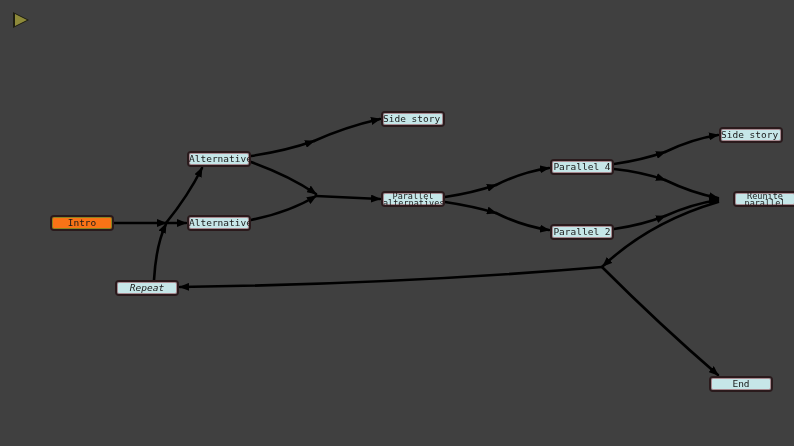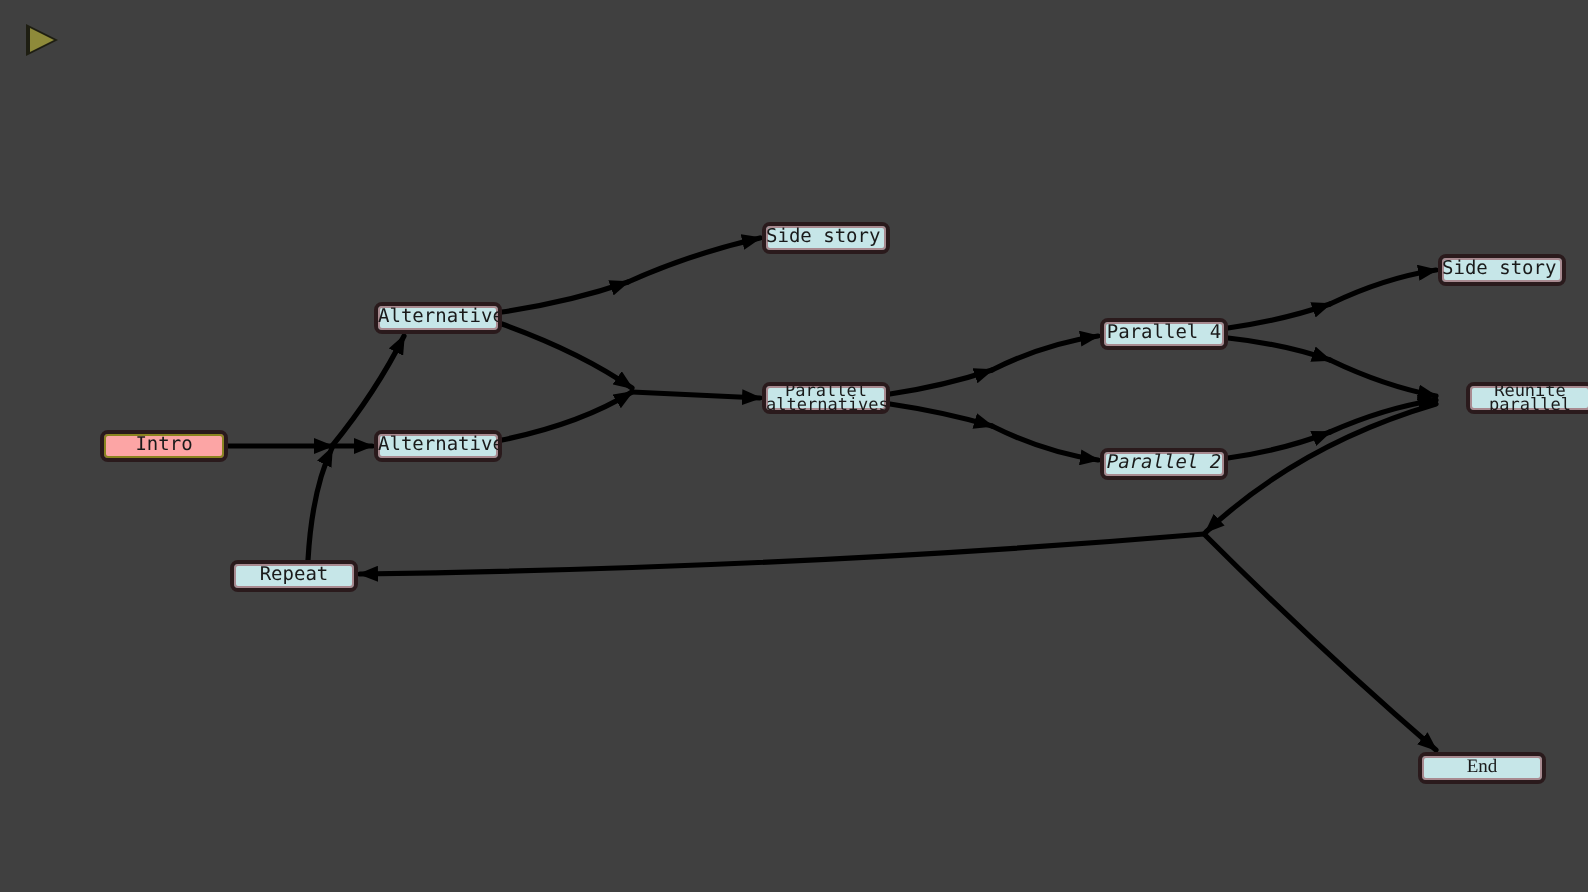--- a/index.html
+++ b/index.html
@@ -35,7 +35,7 @@
     white-space: normal;
   }
   .node.start {
-    background: #fca5a5;
+    background: #f97316;
     box-shadow: inset 0 0 0 1px #8a8420;
   }
   .play {

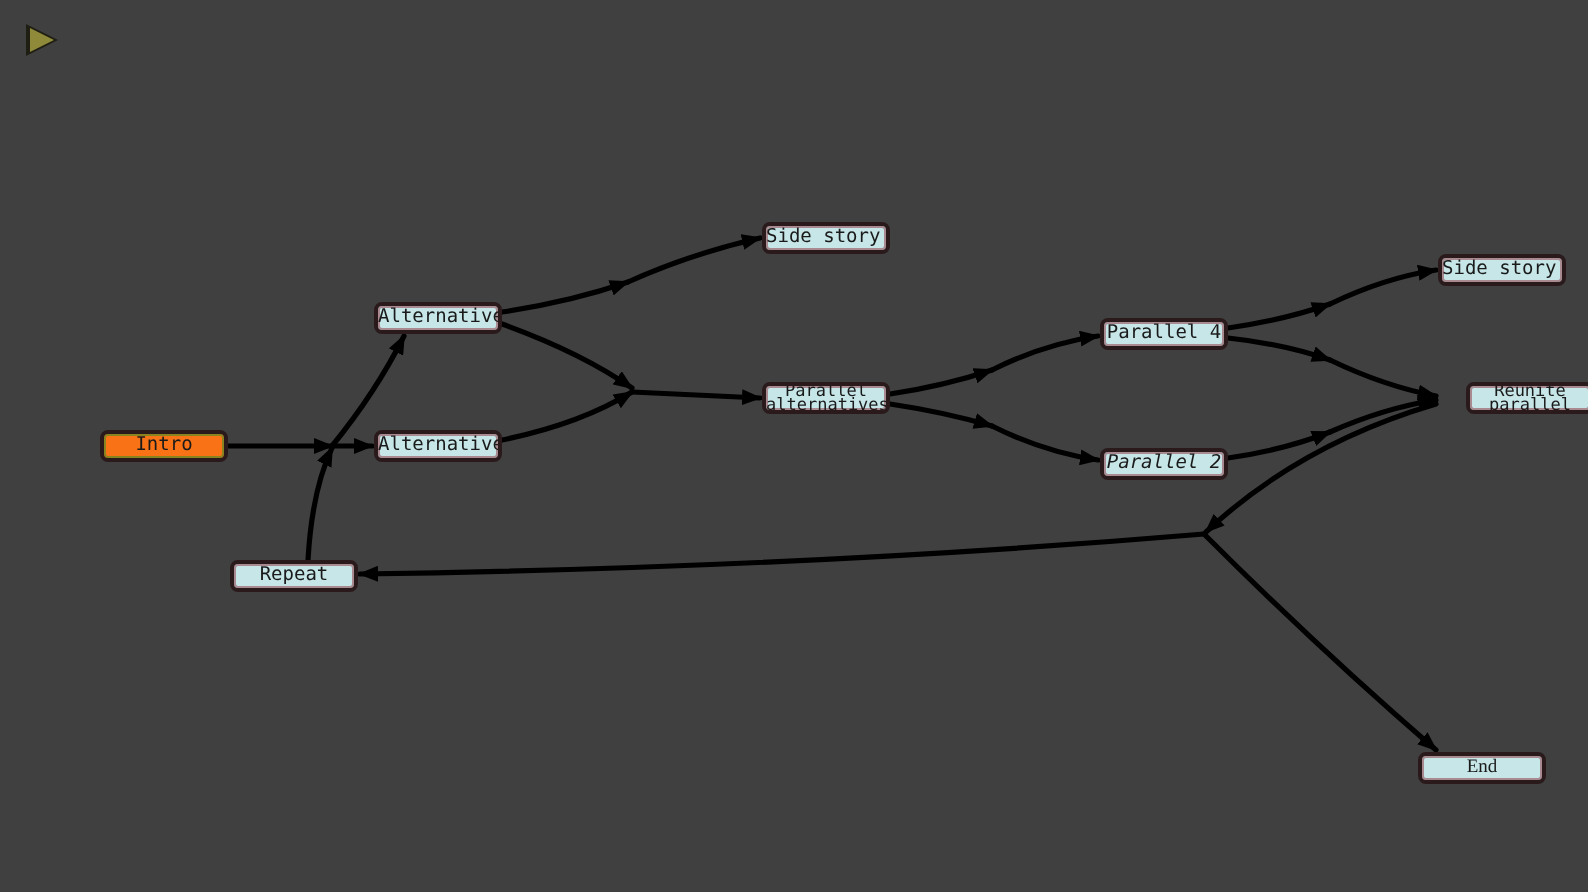--- a/index.html
+++ b/index.html
@@ -112,7 +112,7 @@
   <div class="node" style="left:381px;top:111px;">Side story 1</div>
   <div class="node two-line" style="left:381px;top:191px;">Parallel alternatives</div>
   <div class="node" style="left:550px;top:159px;">Parallel 4</div>
-  <div class="node" style="left:550px;top:224px;font-style:italic;">Parallel 2</div>
+  <div class="node" style="left:550px;top:224px;">Parallel 2</div>
   <div class="node" style="left:719px;top:127px;">Side story 2</div>
   <div class="node two-line" style="left:719px;top:191px;margin-left:14px;">Reunite parallel</div>
   <div class="node" style="left:709px;top:376px;font-family:Liberation Serif, serif;">End</div>

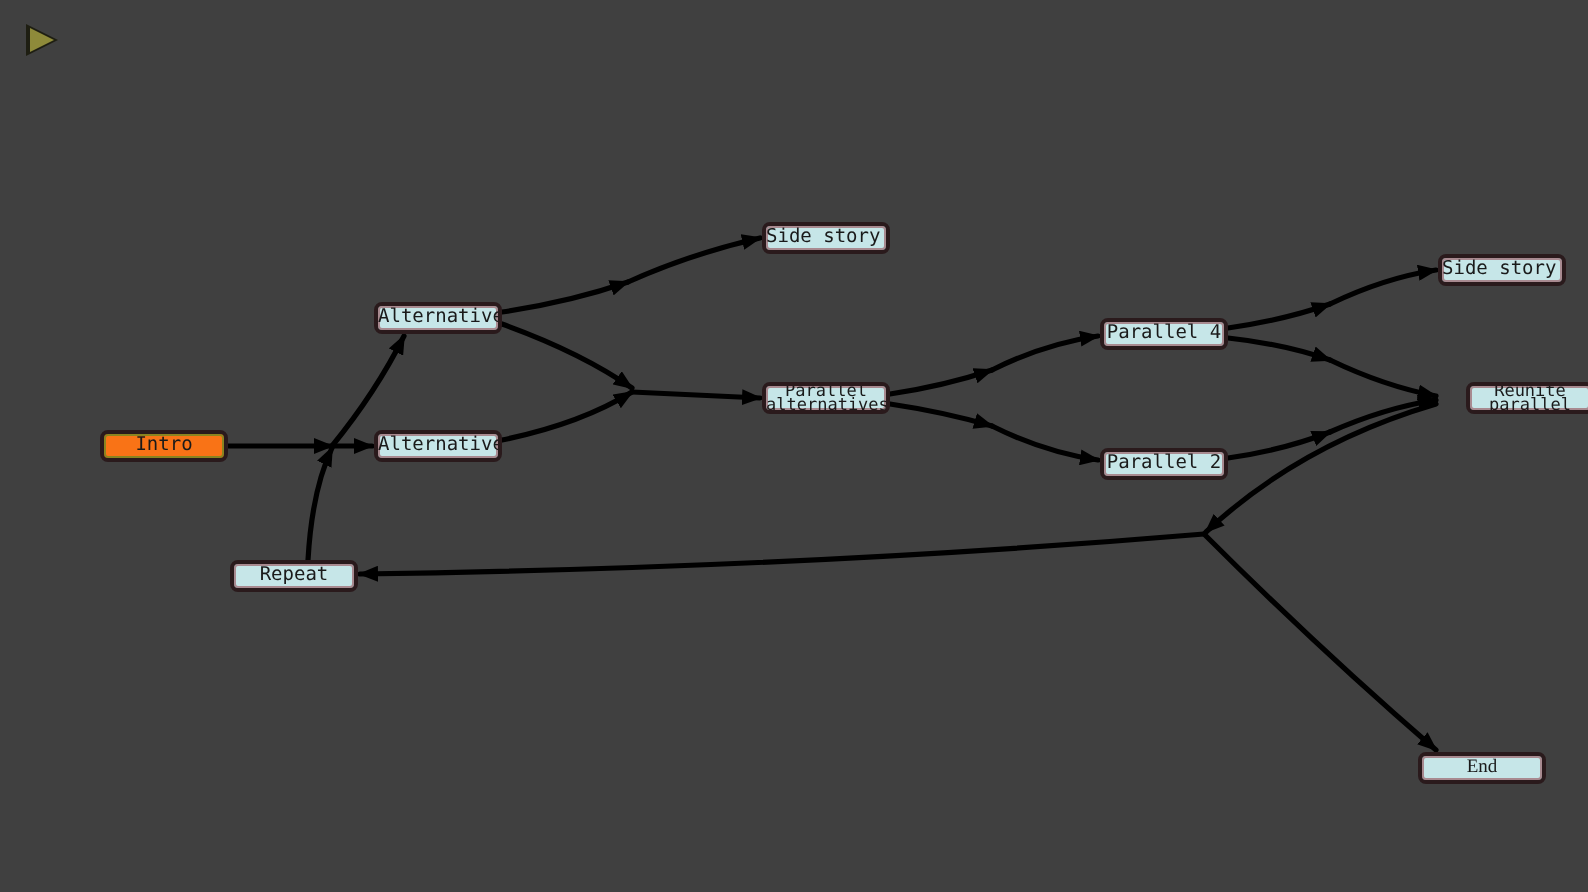--- a/index.html
+++ b/index.html
@@ -108,7 +108,7 @@
   <div class="node start" style="left:50px;top:215px;">Intro</div>
   <div class="node" style="left:187px;top:151px;">Alternative 2</div>
   <div class="node" style="left:187px;top:215px;">Alternative 1</div>
-  <div class="node" style="left:115px;top:280px;">Repeat</div>
+  <div class="node" style="left:115px;top:280px;font-style:italic;">Repeat</div>
   <div class="node" style="left:381px;top:111px;">Side story 1</div>
   <div class="node two-line" style="left:381px;top:191px;">Parallel alternatives</div>
   <div class="node" style="left:550px;top:159px;">Parallel 4</div>

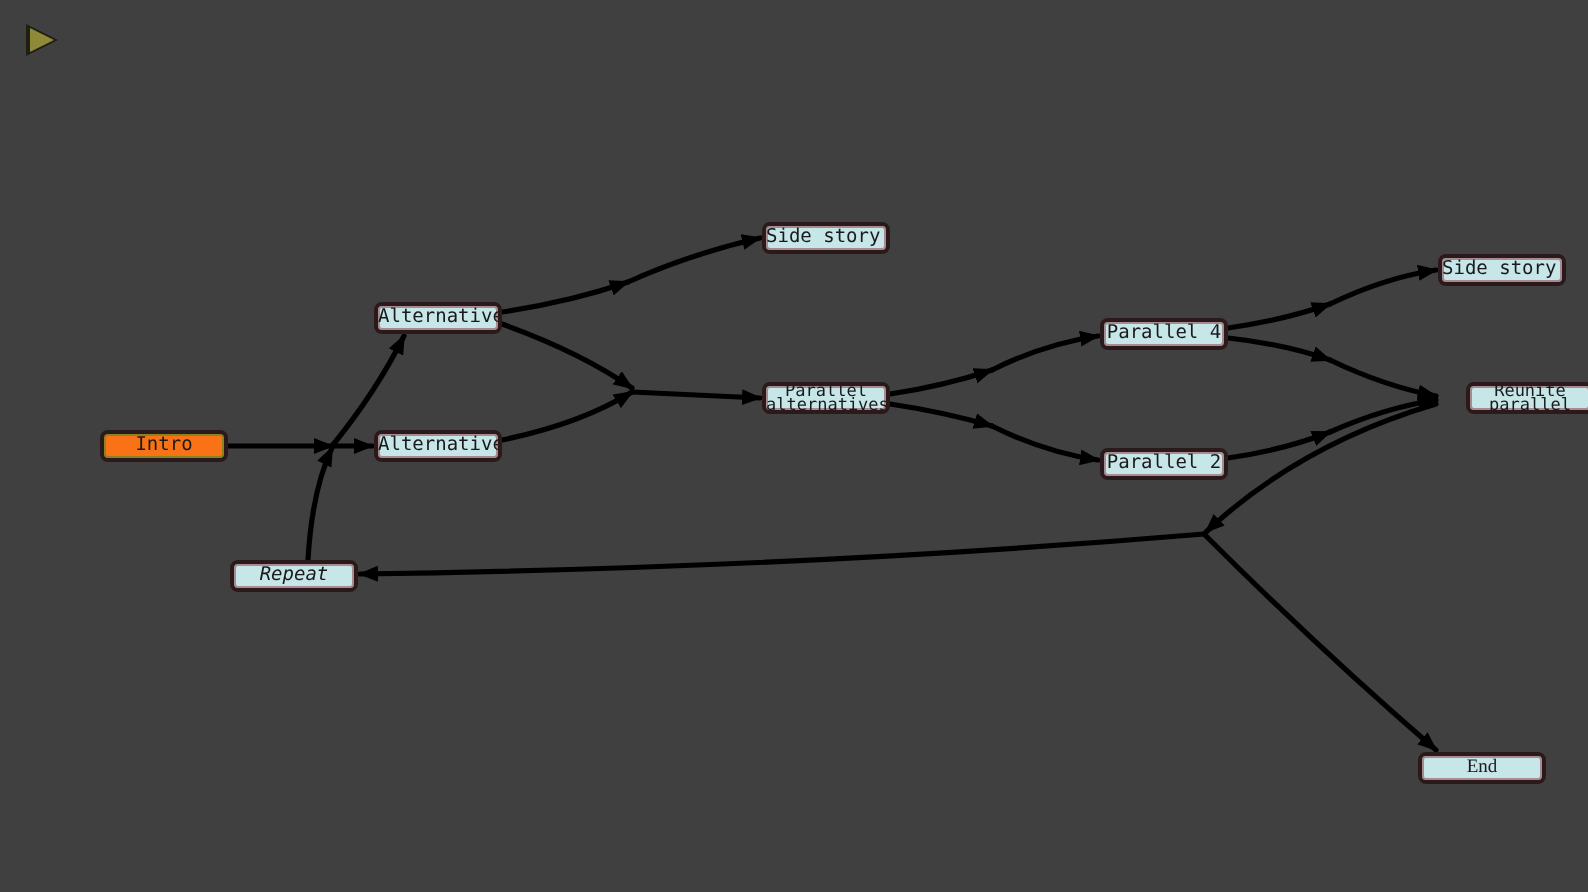--- a/index.html
+++ b/index.html
@@ -115,7 +115,7 @@
   <div class="node" style="left:550px;top:224px;">Parallel 2</div>
   <div class="node" style="left:719px;top:127px;">Side story 2</div>
   <div class="node two-line" style="left:719px;top:191px;margin-left:14px;">Reunite parallel</div>
-  <div class="node" style="left:709px;top:376px;font-family:Liberation Serif, serif;">End</div>
+  <div class="node" style="left:709px;top:376px;">End</div>
 </div>
 
 </body></html>

